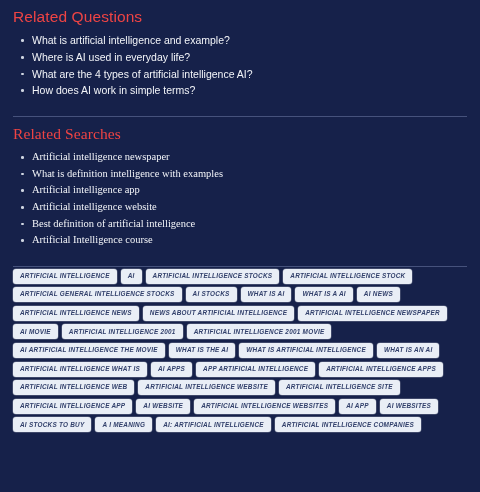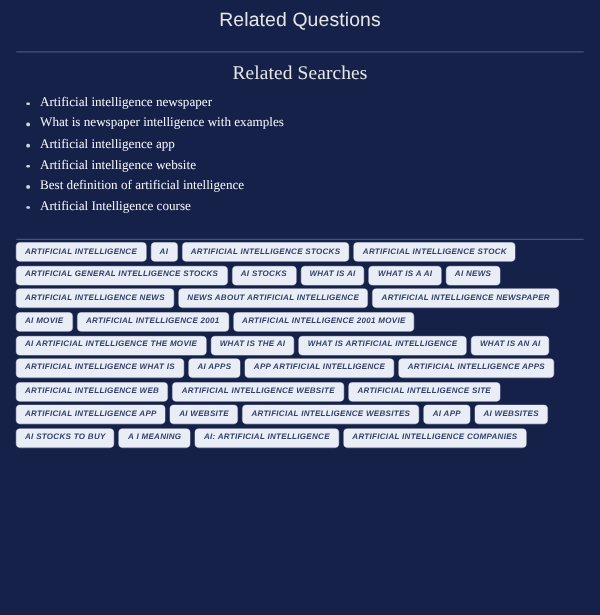--- a/index.html
+++ b/index.html
@@ -33,14 +33,13 @@
   }
 
   .section-title {
-    color: #e5e5e5;
+    color: #ef4444;
     font-size: 15.5px;
     font-weight: 400;
     letter-spacing: 0.1px;
     margin: 0;
     padding: 7px 0 6px 0;
     line-height: 1.25;
-    text-align: center;
   }
 
   ul.link-list {

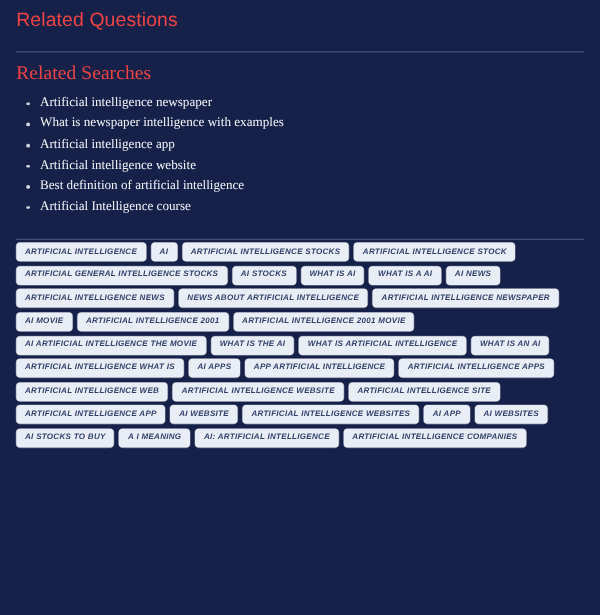--- a/index.html
+++ b/index.html
@@ -106,6 +106,12 @@
 
   <div class="section questions-pad">
     <h2 class="section-title">Related Questions</h2>
+    <ul class="link-list" id="questions-list">
+        <li>What is artificial intelligence and example?</li>
+        <li>Where is AI used in everyday life?</li>
+        <li>What are the 4 types of artificial intelligence AI?</li>
+        <li>How does AI work in simple terms?</li>
+      </ul>
   </div>
 
   <hr class="divider">

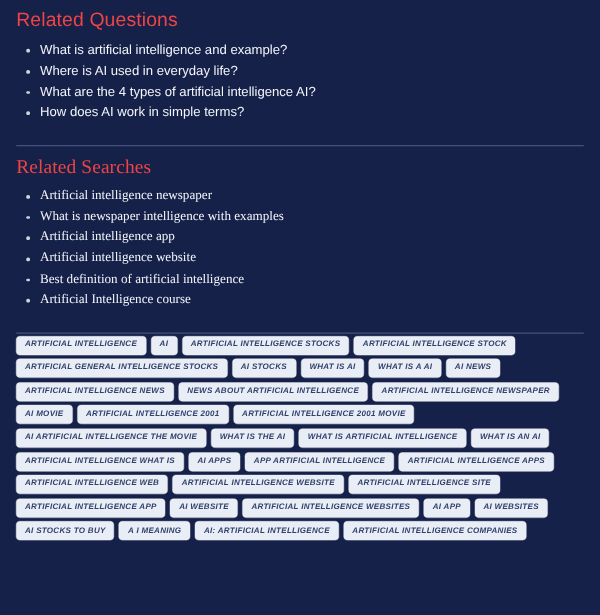--- a/index.html
+++ b/index.html
@@ -120,7 +120,7 @@
     <h2 class="section-title">Related Searches</h2>
     <ul class="link-list" id="searches-list">
         <li>Artificial intelligence newspaper</li>
-        <li>What is newspaper intelligence with examples</li>
+        <li>What is definition intelligence with examples</li>
         <li>Artificial intelligence app</li>
         <li>Artificial intelligence website</li>
         <li>Best definition of artificial intelligence</li>

